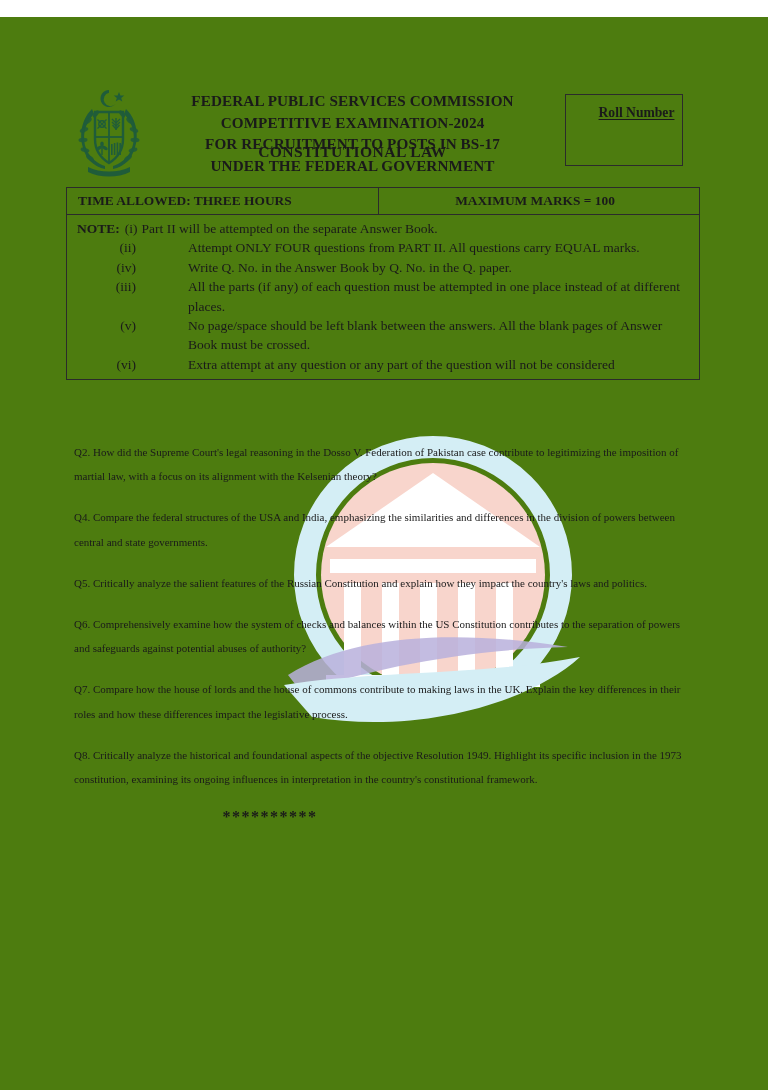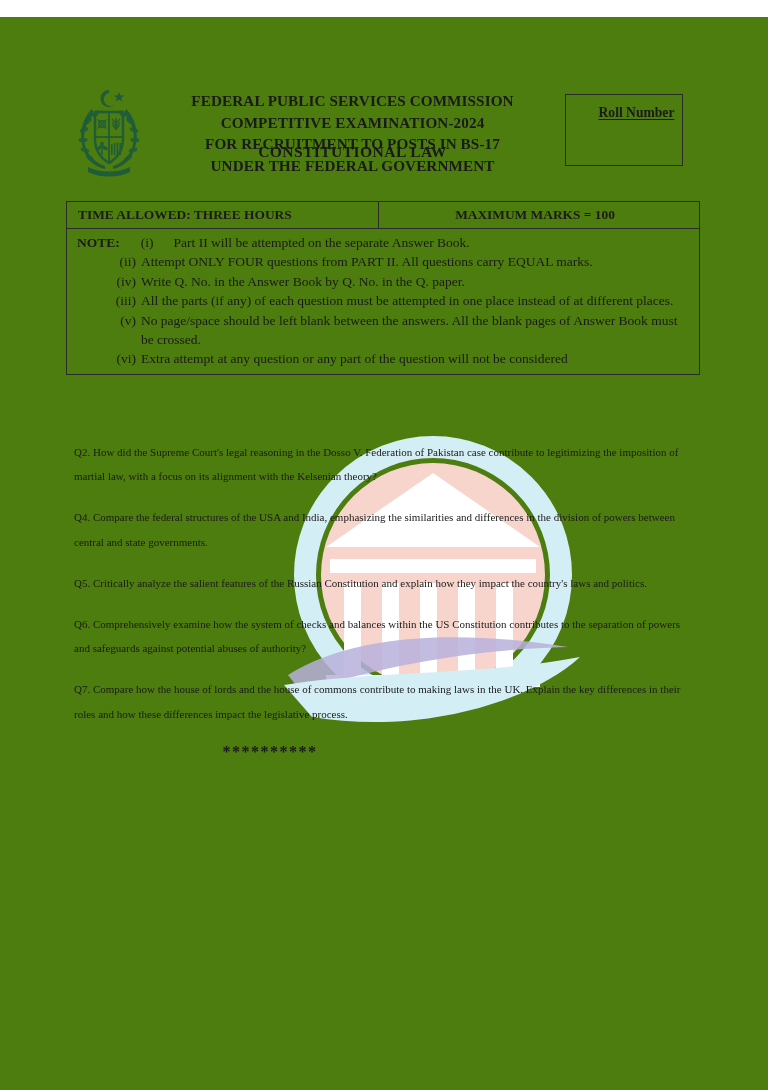--- a/index.html
+++ b/index.html
@@ -97,7 +97,7 @@
   #info-table {
     position: absolute;
     left: 66px;
-    top: 184px;
+    top: 170px;
     width: 634px;
     border: 1.5px solid #2b2b2b;
     box-sizing: border-box;

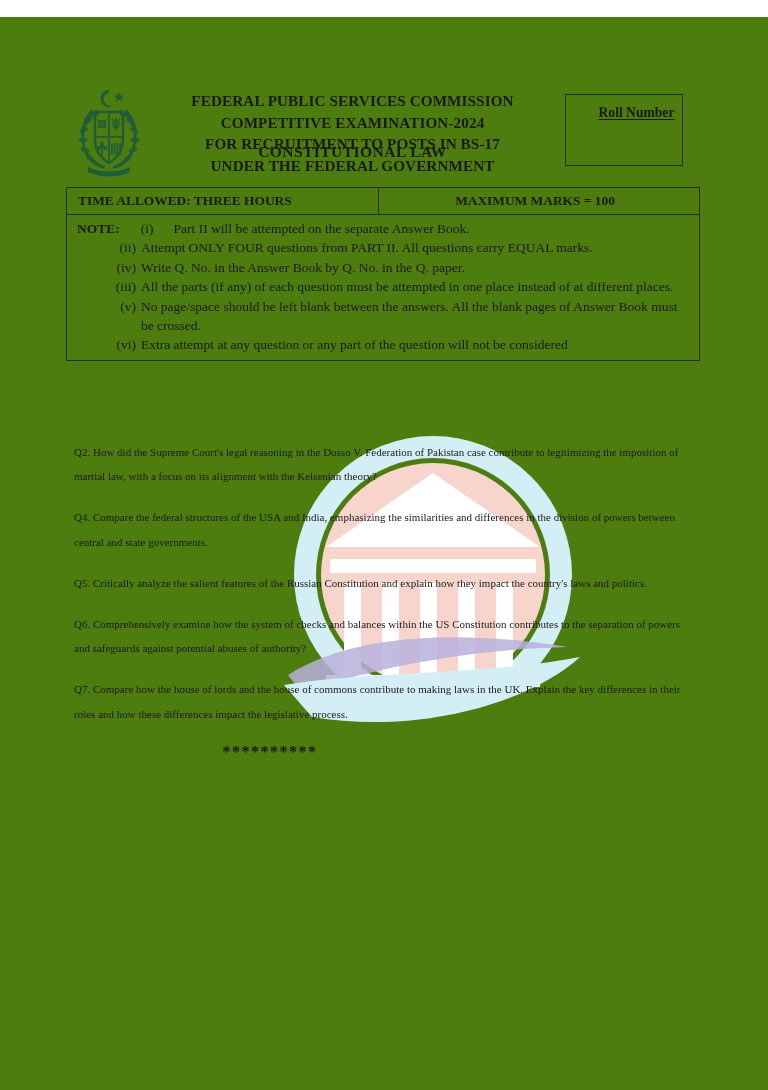--- a/index.html
+++ b/index.html
@@ -151,7 +151,7 @@
   }
   .note-text { flex: 1; }
   .note-indent { padding-left: 32px; }
-  #note-first { padding-left: 0; gap: 16px; }
+  #note-first { padding-left: 0; }
 
   
   #questions {

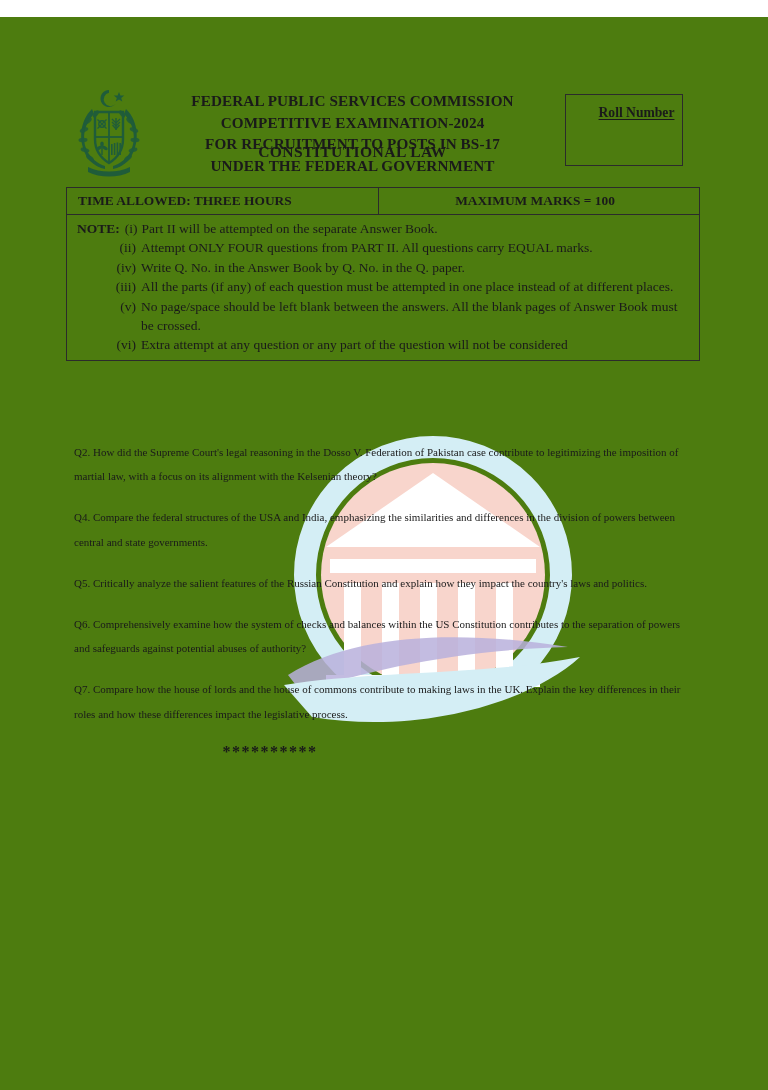--- a/index.html
+++ b/index.html
@@ -150,7 +150,7 @@
     white-space: nowrap;
   }
   .note-text { flex: 1; }
-  .note-indent { padding-left: 32px; }
+  .note-indent { padding-left: 32px; gap: 47px; }
   #note-first { padding-left: 0; }
 
   

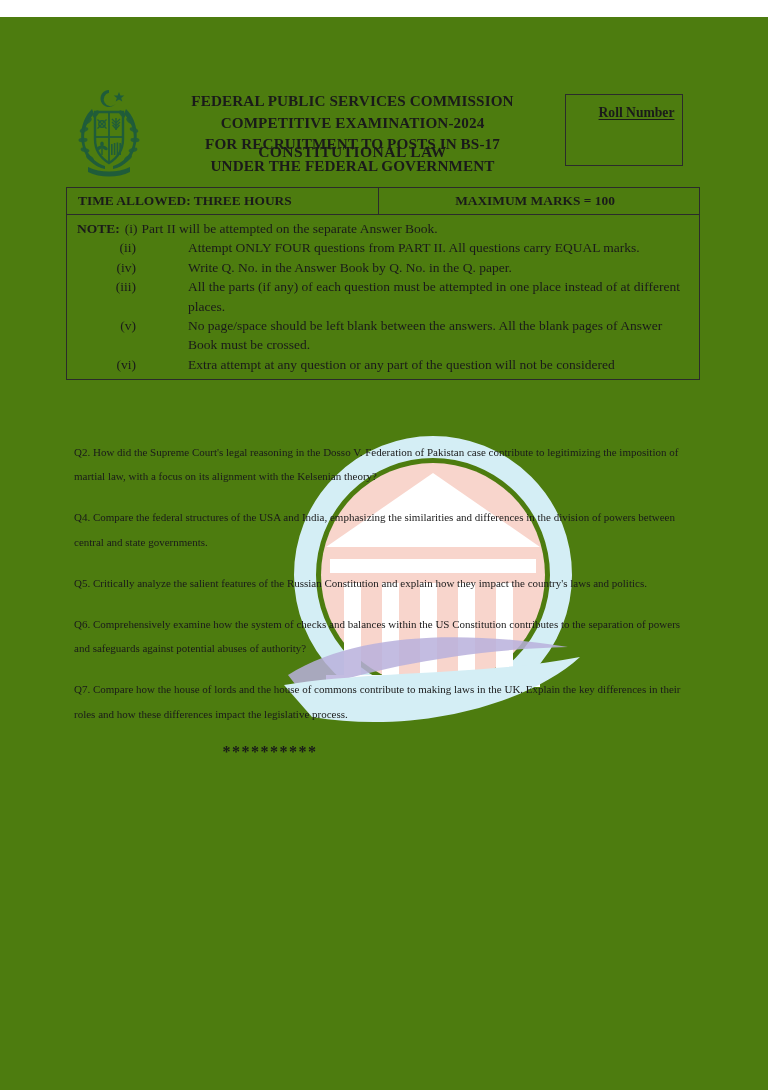--- a/index.html
+++ b/index.html
@@ -324,6 +324,7 @@
     <p class="question">Q5. Critically analyze the salient features of the Russian Constitution and explain how they impact the country's laws and politics.</p>
     <p class="question">Q6. Comprehensively examine how the system of checks and balances within the US Constitution contributes to the separation of powers and safeguards against potential abuses of authority?</p>
     <p class="question">Q7. Compare how the house of lords and the house of commons contribute to making laws in the UK. Explain the key differences in their roles and how these differences impact the legislative process.</p>
+    <p class="question">Q8. Critically analyze the historical and foundational aspects of the objective Resolution 1949. Highlight its specific inclusion in the 1973 constitution, examining its ongoing influences in interpretation in the country's constitutional framework.</p>
     <div id="end-mark">**********</div>
   </div>
 

